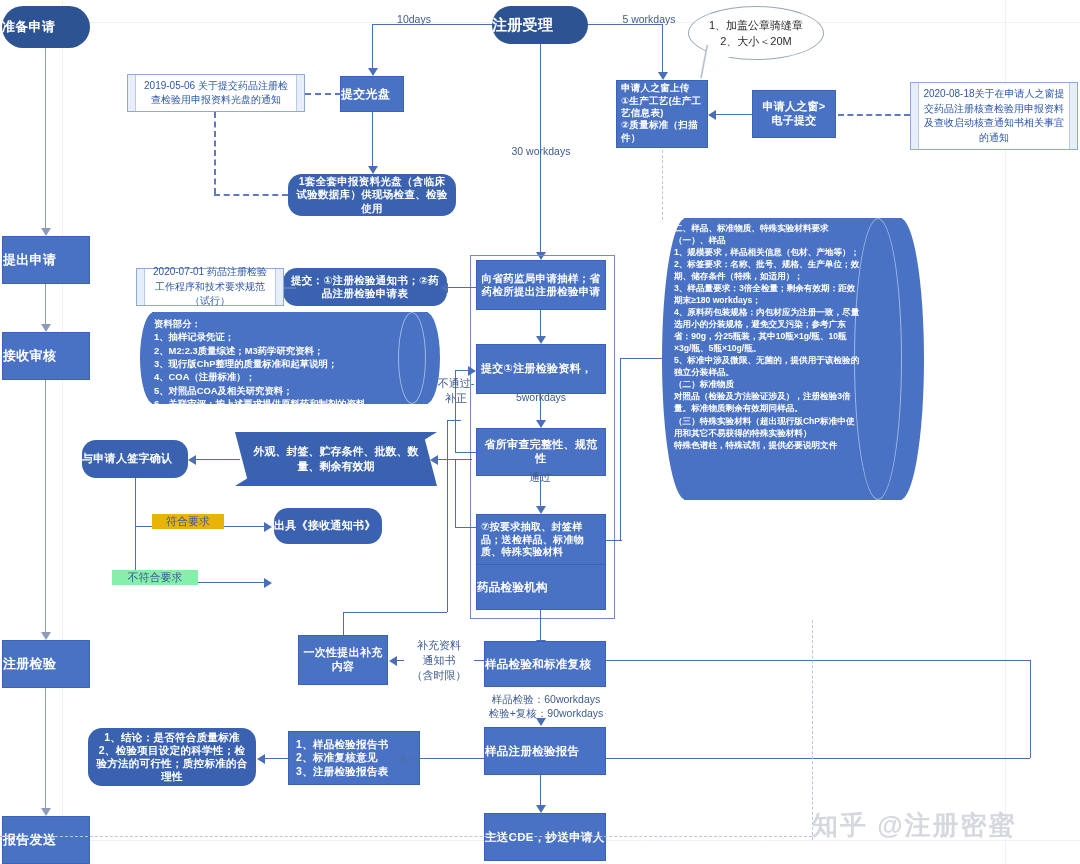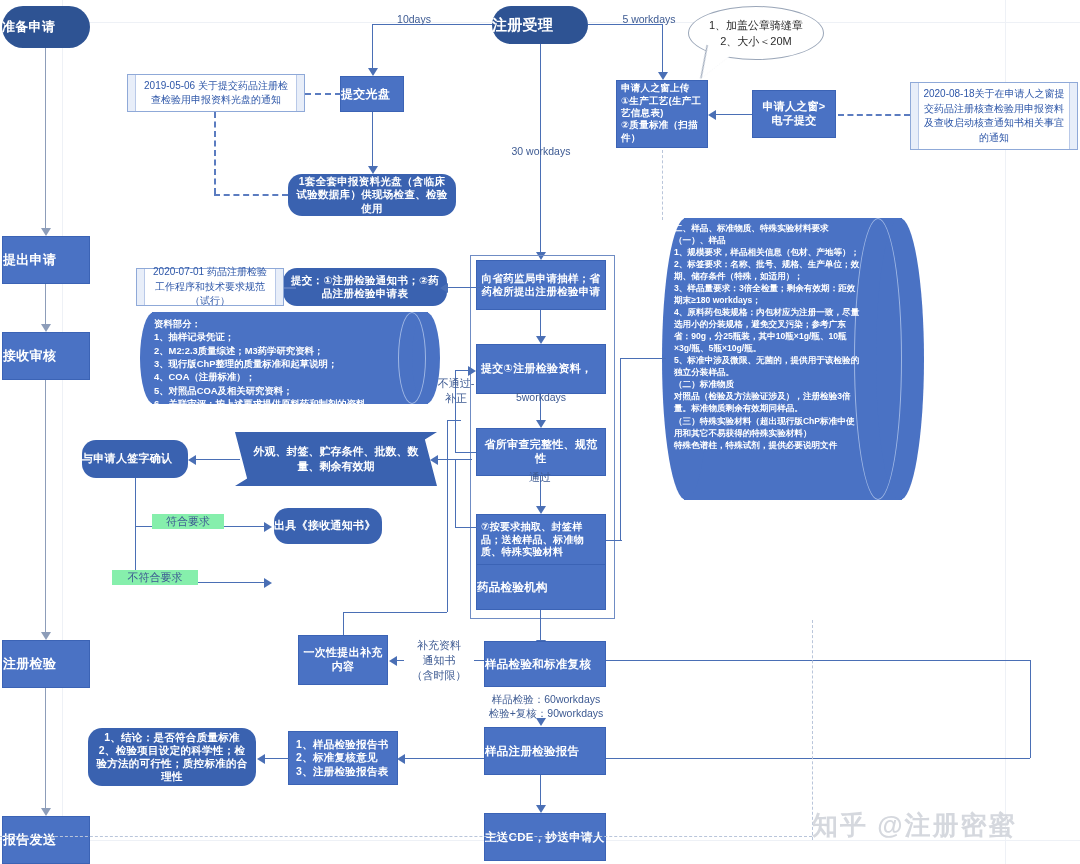--- a/index.html
+++ b/index.html
@@ -308,7 +308,7 @@
   <div class="ln lv" style="left:135px;top:478px;height:104px;"></div>
   <div class="ln lh" style="left:135px;top:526px;width:130px;"></div>
   <div class="ar ar-r" style="left:264px;top:522px;"></div>
-  <div class="elabel elabel-cn" style="left:152px;top:514px;width:72px;background:#86efac;">符合要求</div>
+  <div class="elabel elabel-cn" style="left:152px;top:514px;width:72px;background:#eab308;">符合要求</div>
 
   <div class="ln lh" style="left:135px;top:582px;width:130px;"></div>
   <div class="ar ar-r" style="left:264px;top:578px;"></div>

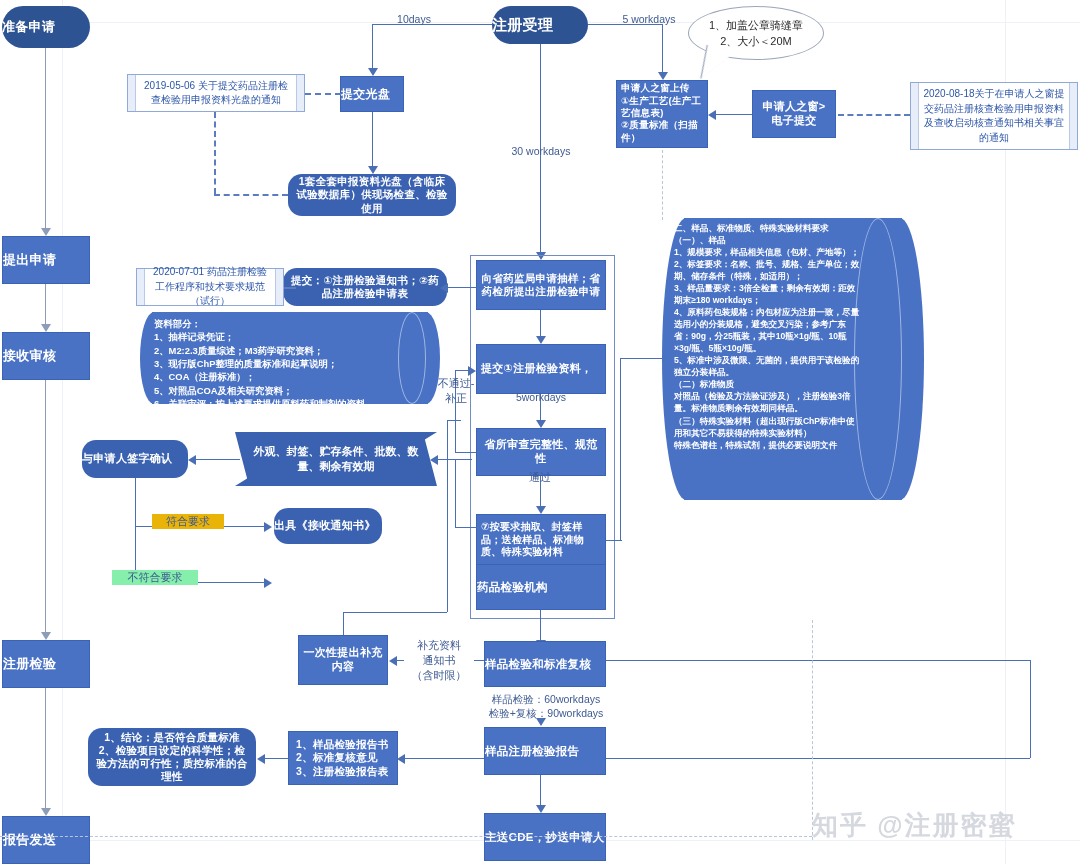--- a/index.html
+++ b/index.html
@@ -376,7 +376,7 @@
   <div class="ln lv" style="left:447px;top:420px;height:192px;"></div>
   <div class="ln lh" style="left:447px;top:420px;width:14px;"></div>
 
-  <div class="node rect" style="left:288px;top:731px;width:110px;height:54px;font-size:10.5px;justify-content:flex-start;text-align:left;padding:21px 7px;">
+  <div class="node rect" style="left:288px;top:731px;width:132px;height:54px;font-size:10.5px;justify-content:flex-start;text-align:left;padding:21px 7px;">
     <span>1、样品检验报告书
 2、标准复核意见
 3、注册检验报告表</span>

